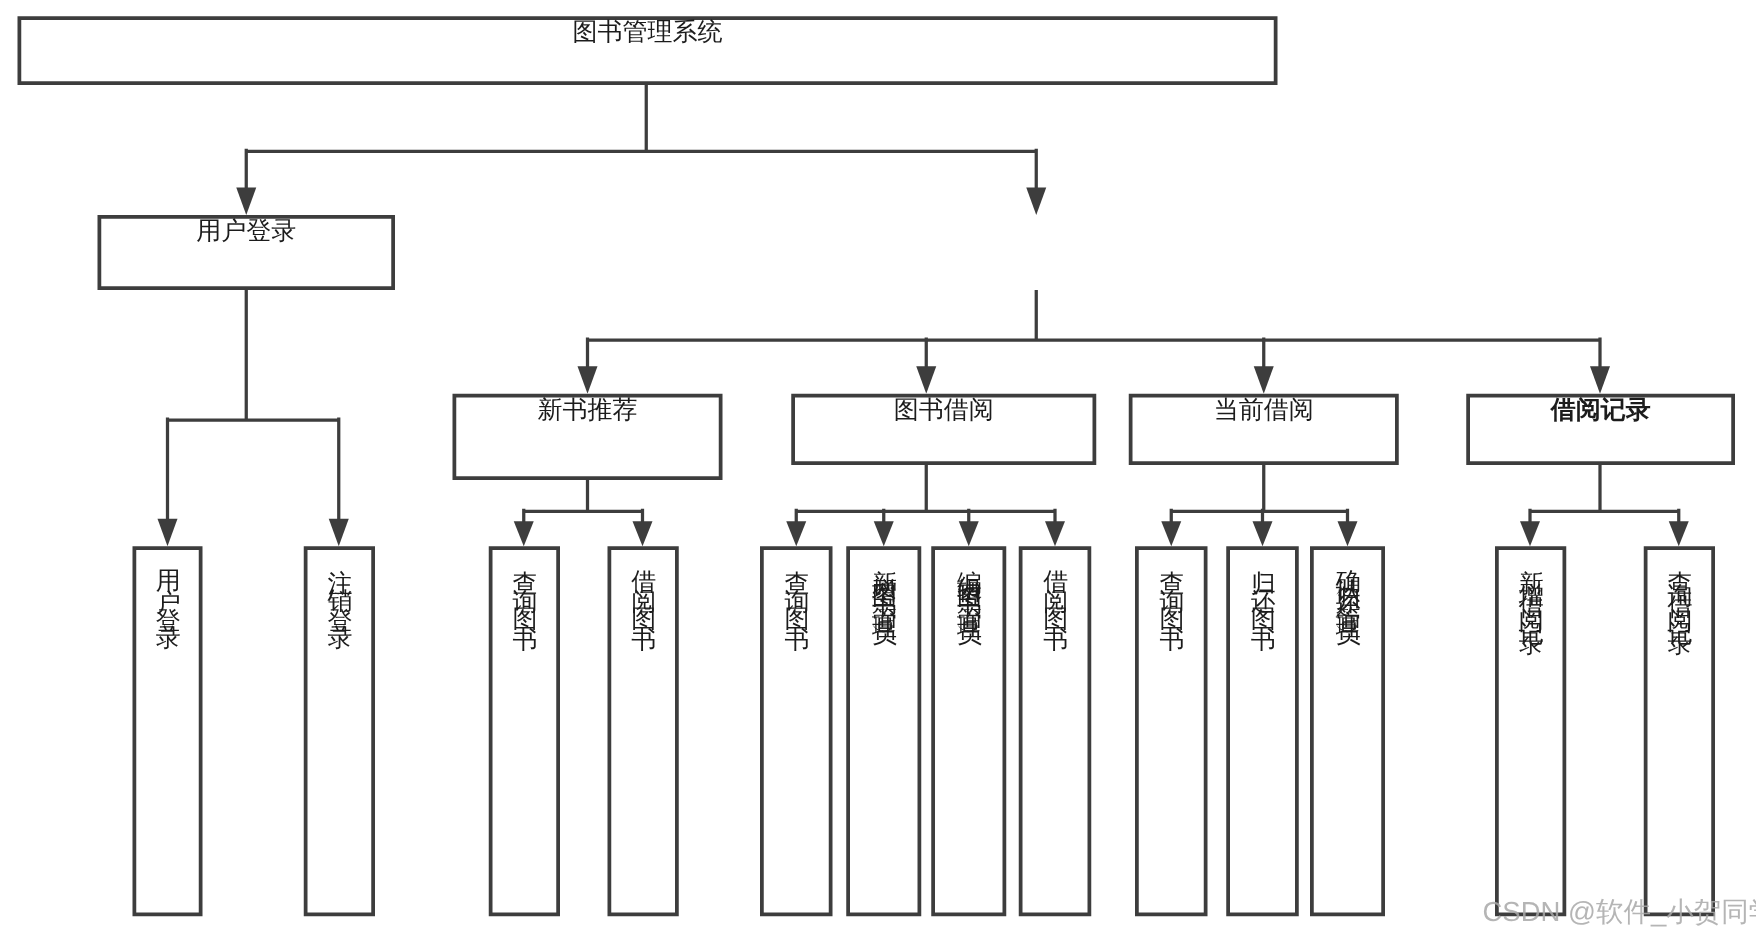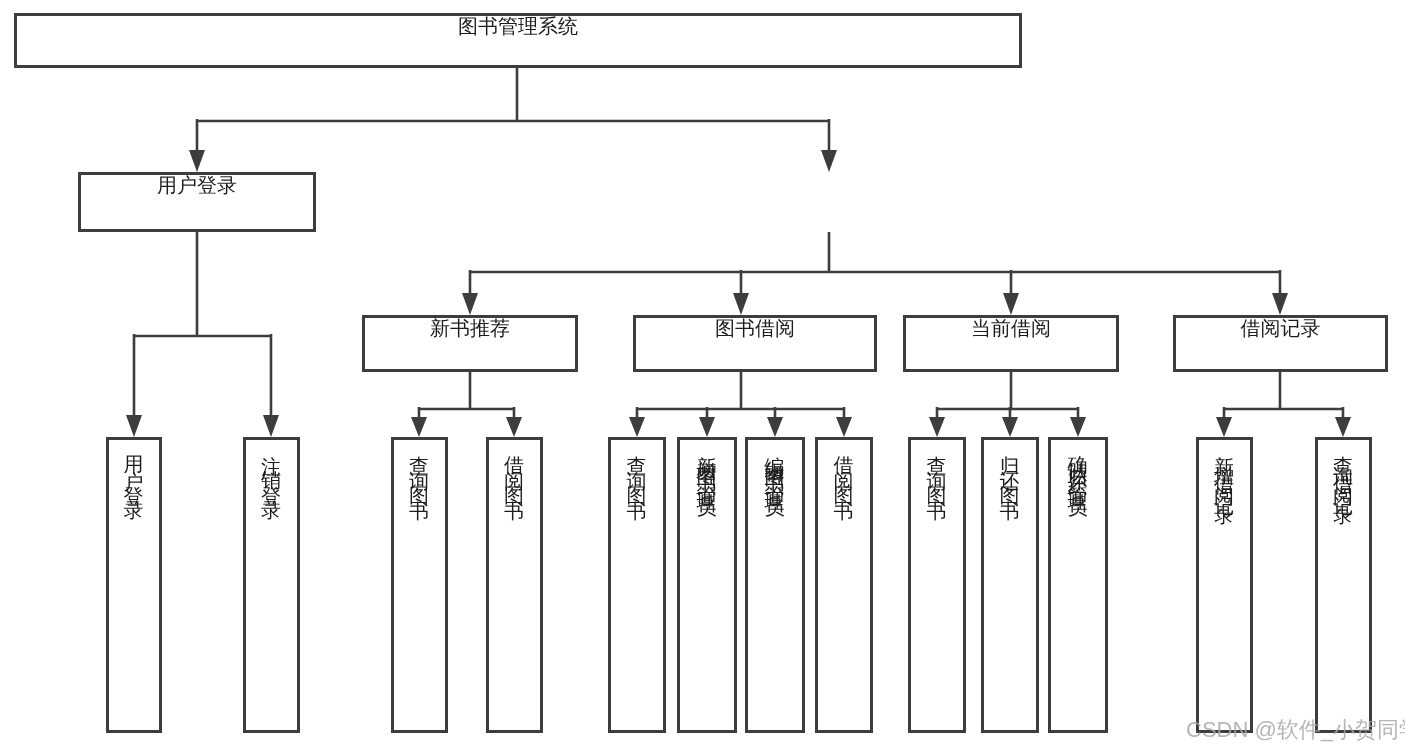--- a/index.html
+++ b/index.html
@@ -97,7 +97,7 @@
     <span>用户登录</span>
   </div>
 
-  <div class="node" style="left:362px;top:315px;width:216px;height:57px;">
+  <div class="node" style="left:362px;top:315px;width:216px;height:69px;">
     <span>新书推荐</span>
   </div>
   <div class="node" style="left:633px;top:315px;width:244px;height:57px;">

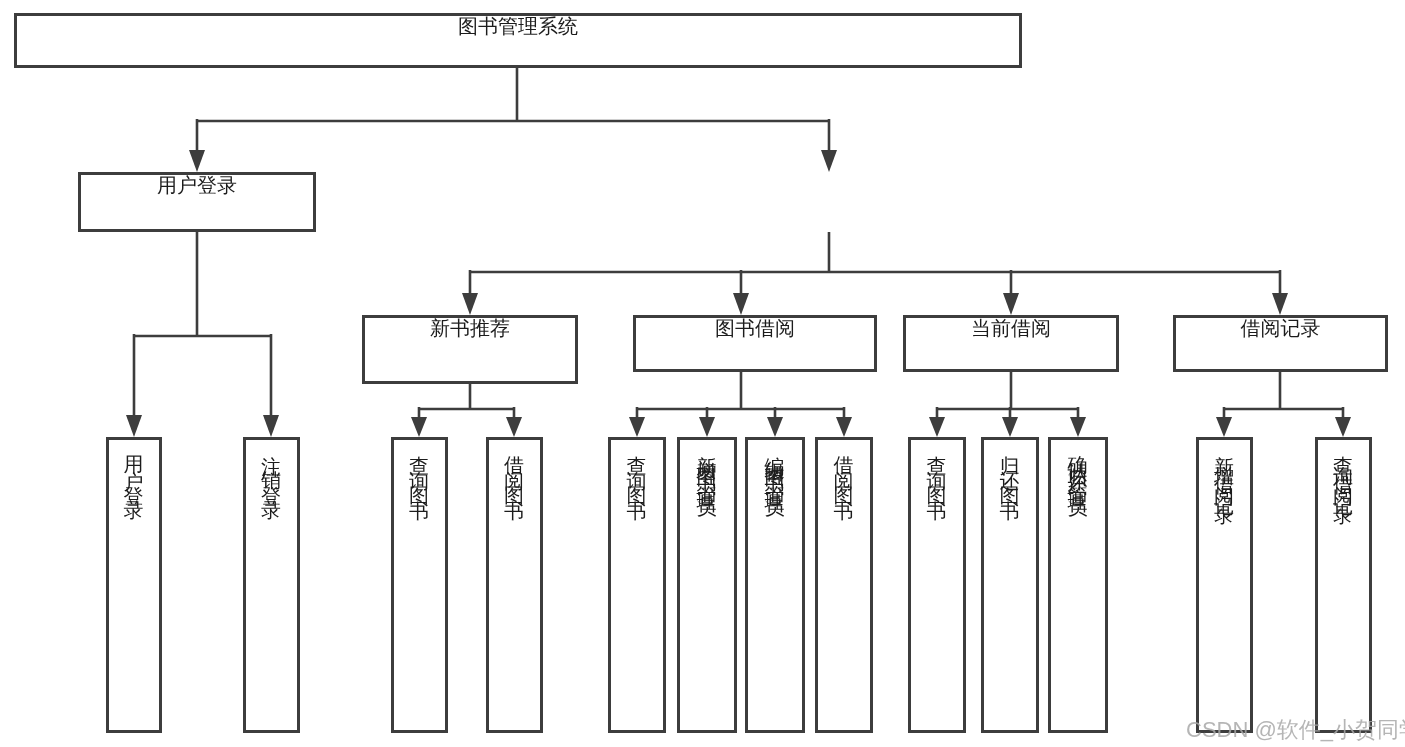--- a/index.html
+++ b/index.html
@@ -106,7 +106,7 @@
   <div class="node" style="left:903px;top:315px;width:216px;height:57px;">
     <span>当前借阅</span>
   </div>
-  <div class="node" style="left:1173px;top:315px;width:215px;height:57px;">
+  <div class="node" style="left:1173px;top:315px;width:215px;height:57px;font-weight:bold;">
     <span>借阅记录</span>
   </div>
 

